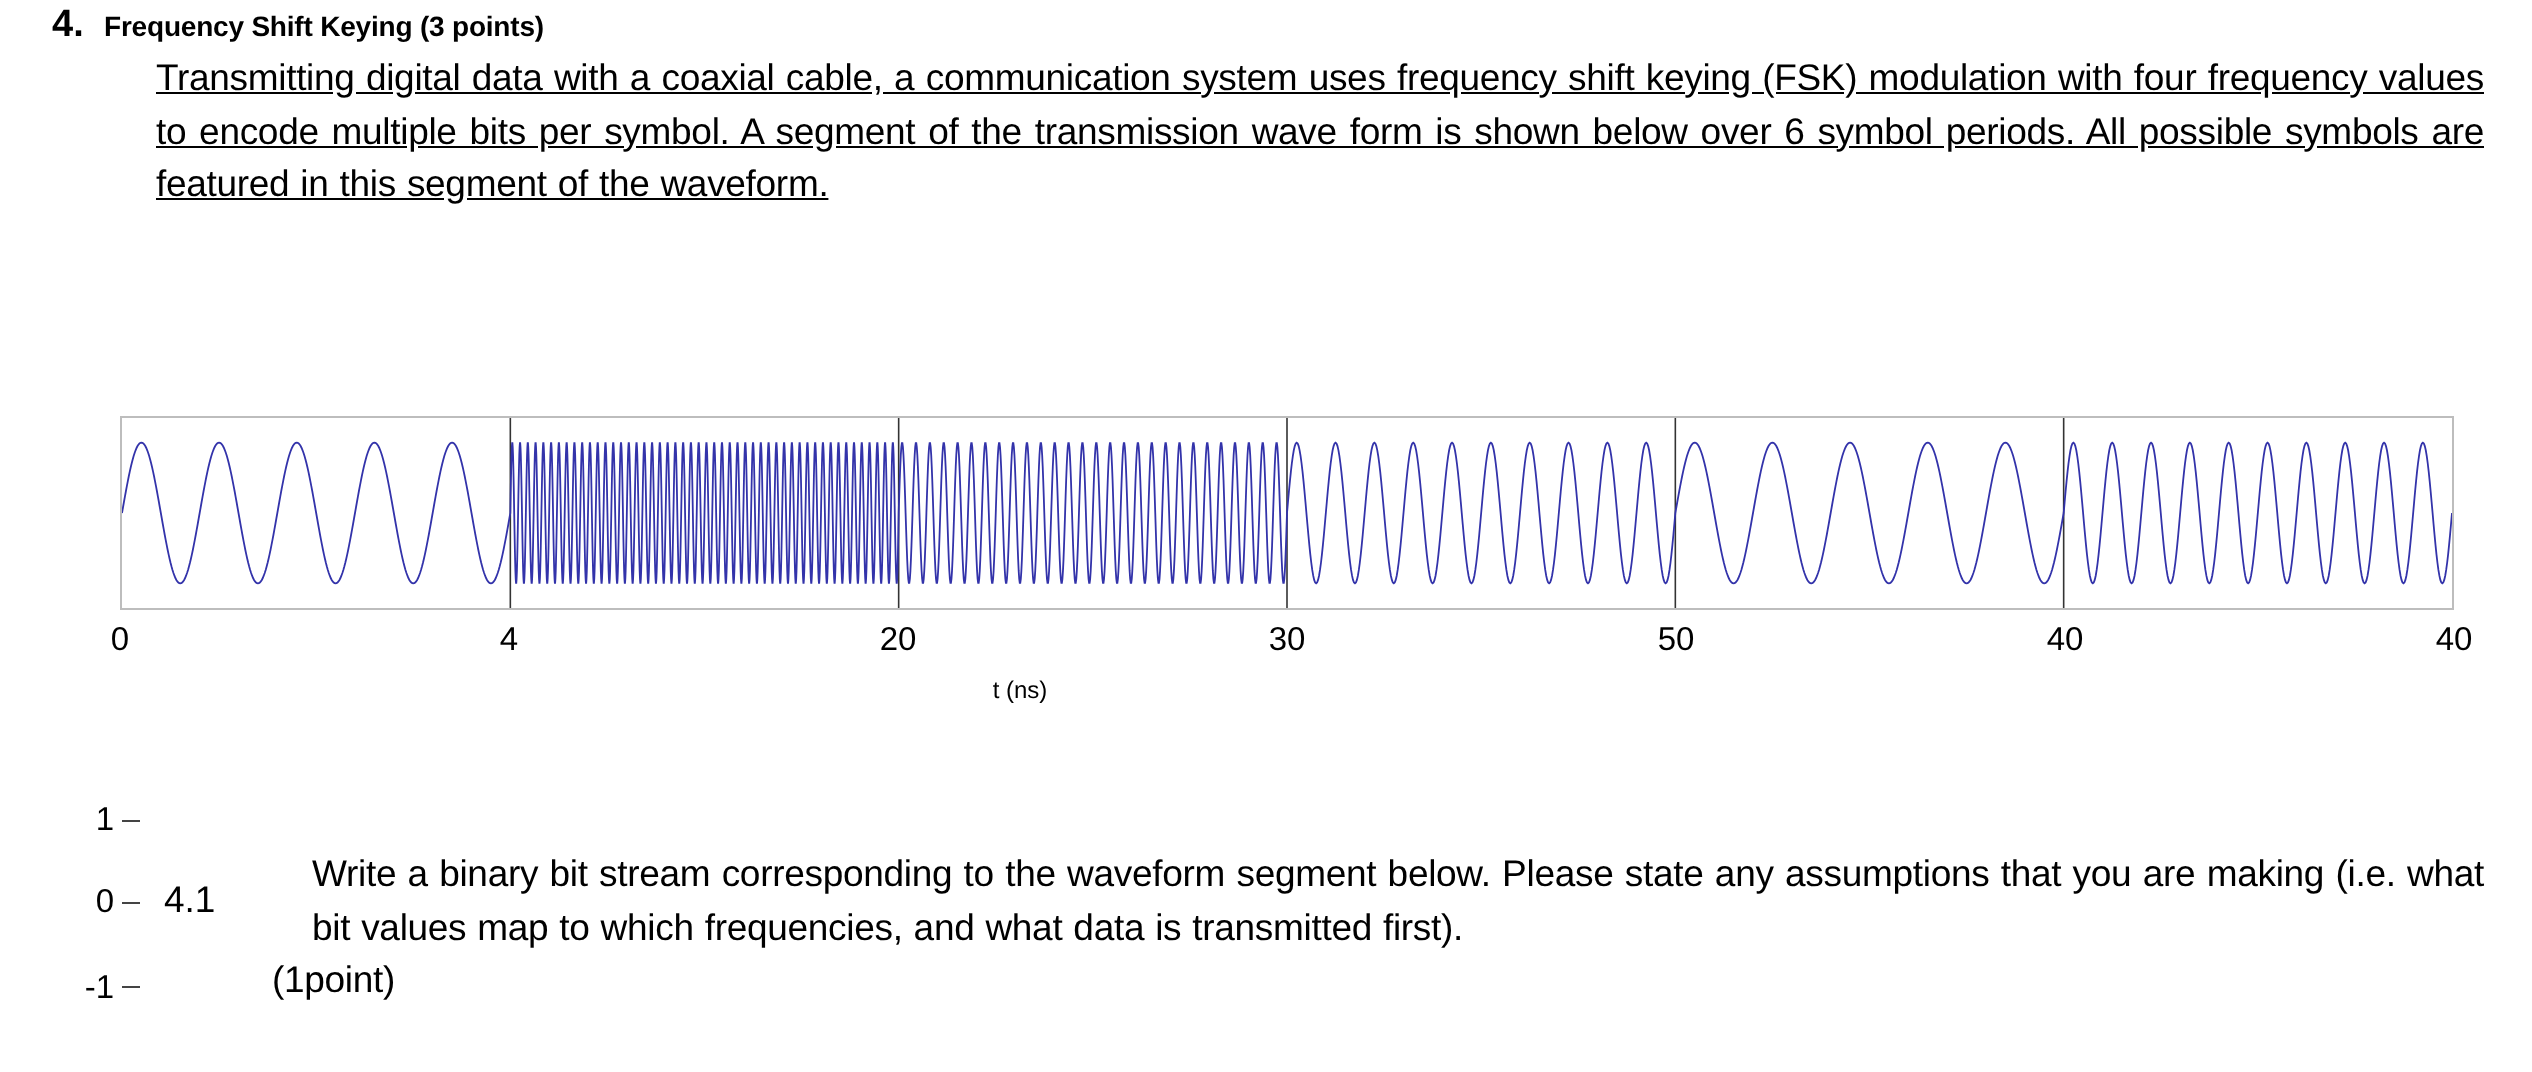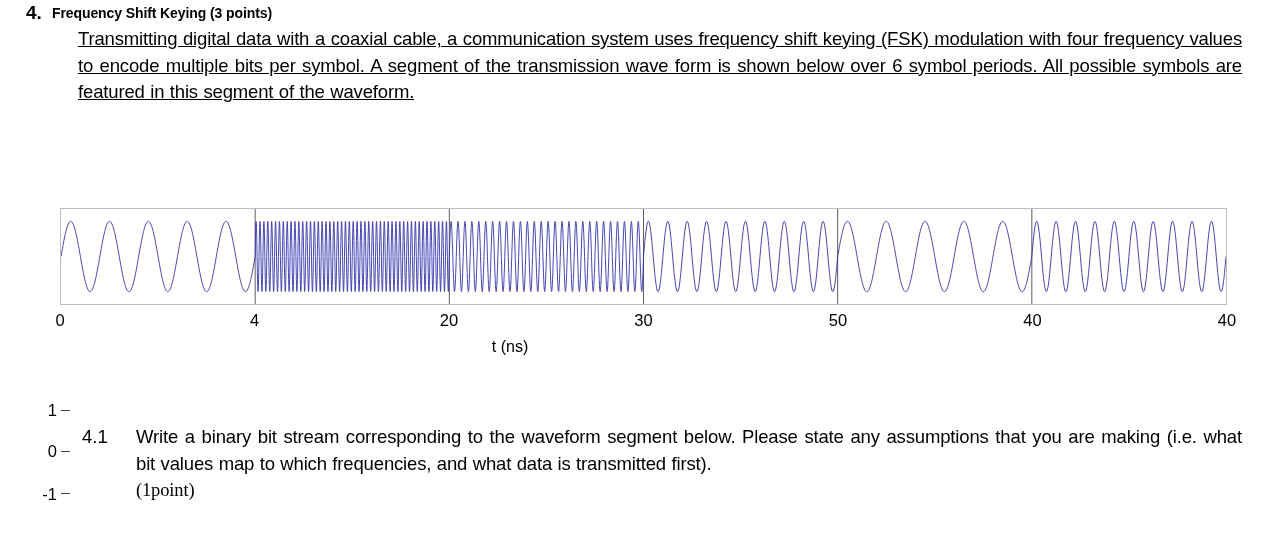--- a/index.html
+++ b/index.html
@@ -120,7 +120,7 @@
     left: 0;
     width: 1056px;
     text-align: center;
-    font-size: 16px;
+    font-size: 12px;
     color: #000;
   }
   .xlabel-inner {

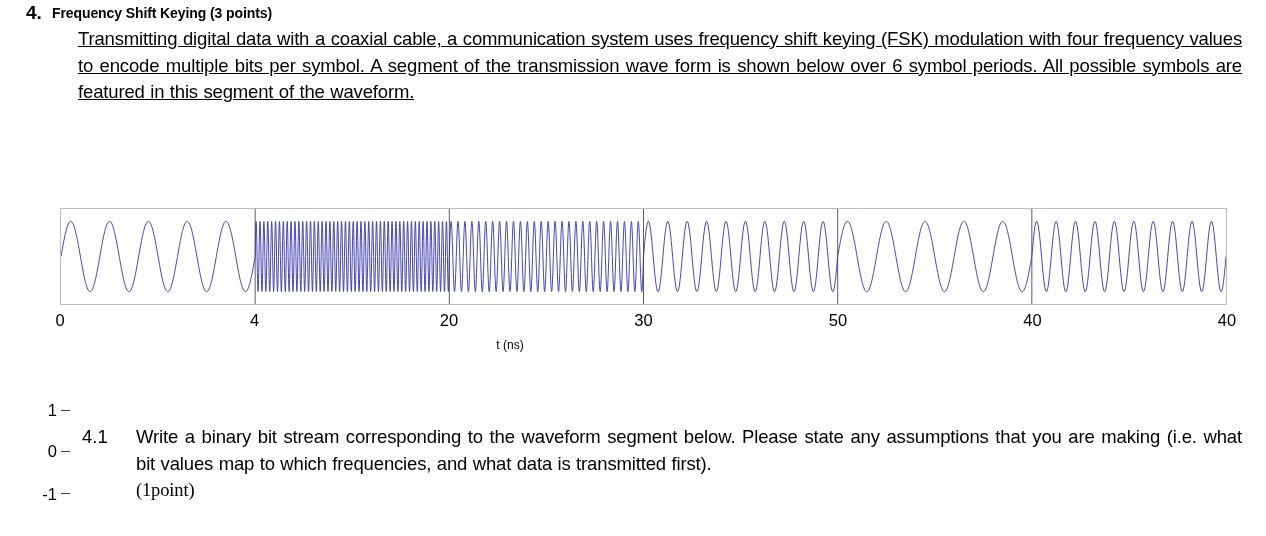--- a/index.html
+++ b/index.html
@@ -137,7 +137,8 @@
   }
   .sub-row {
     display: flex;
-    align-items: flex-start;
+    align-items: center;
+    gap: 20px;
   }
   .sub-number {
     width: 136px;

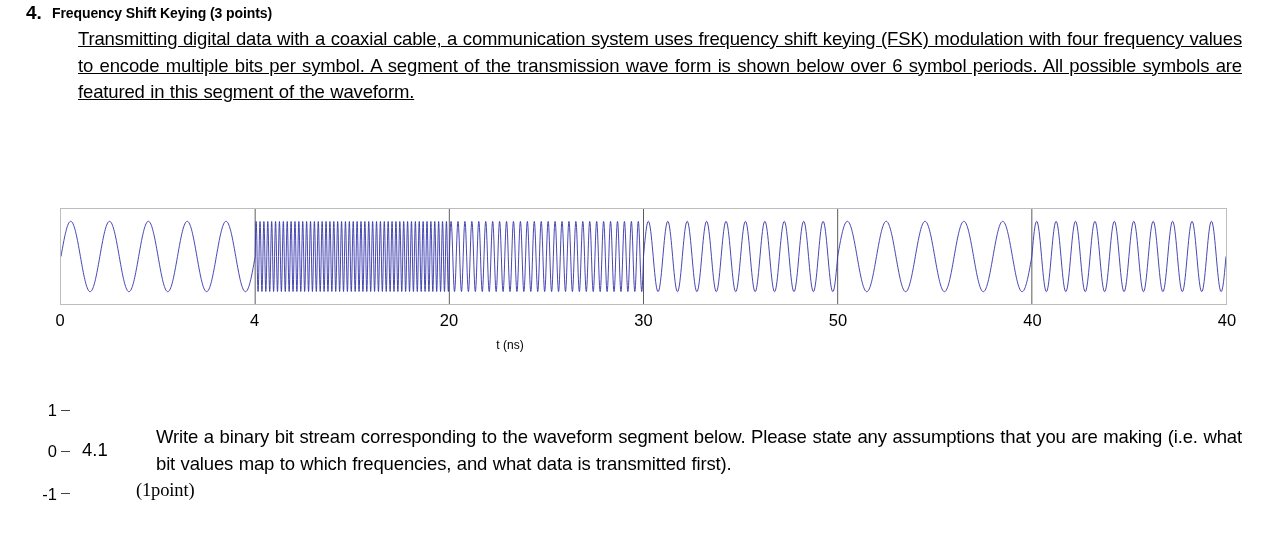--- a/index.html
+++ b/index.html
@@ -156,7 +156,6 @@
     text-align: justify;
     letter-spacing: -0.15px;
     word-spacing: 0.5px;
-    font-family: Liberation Serif, serif;
   }
   .sub-first-line {
     margin-left: 0;

